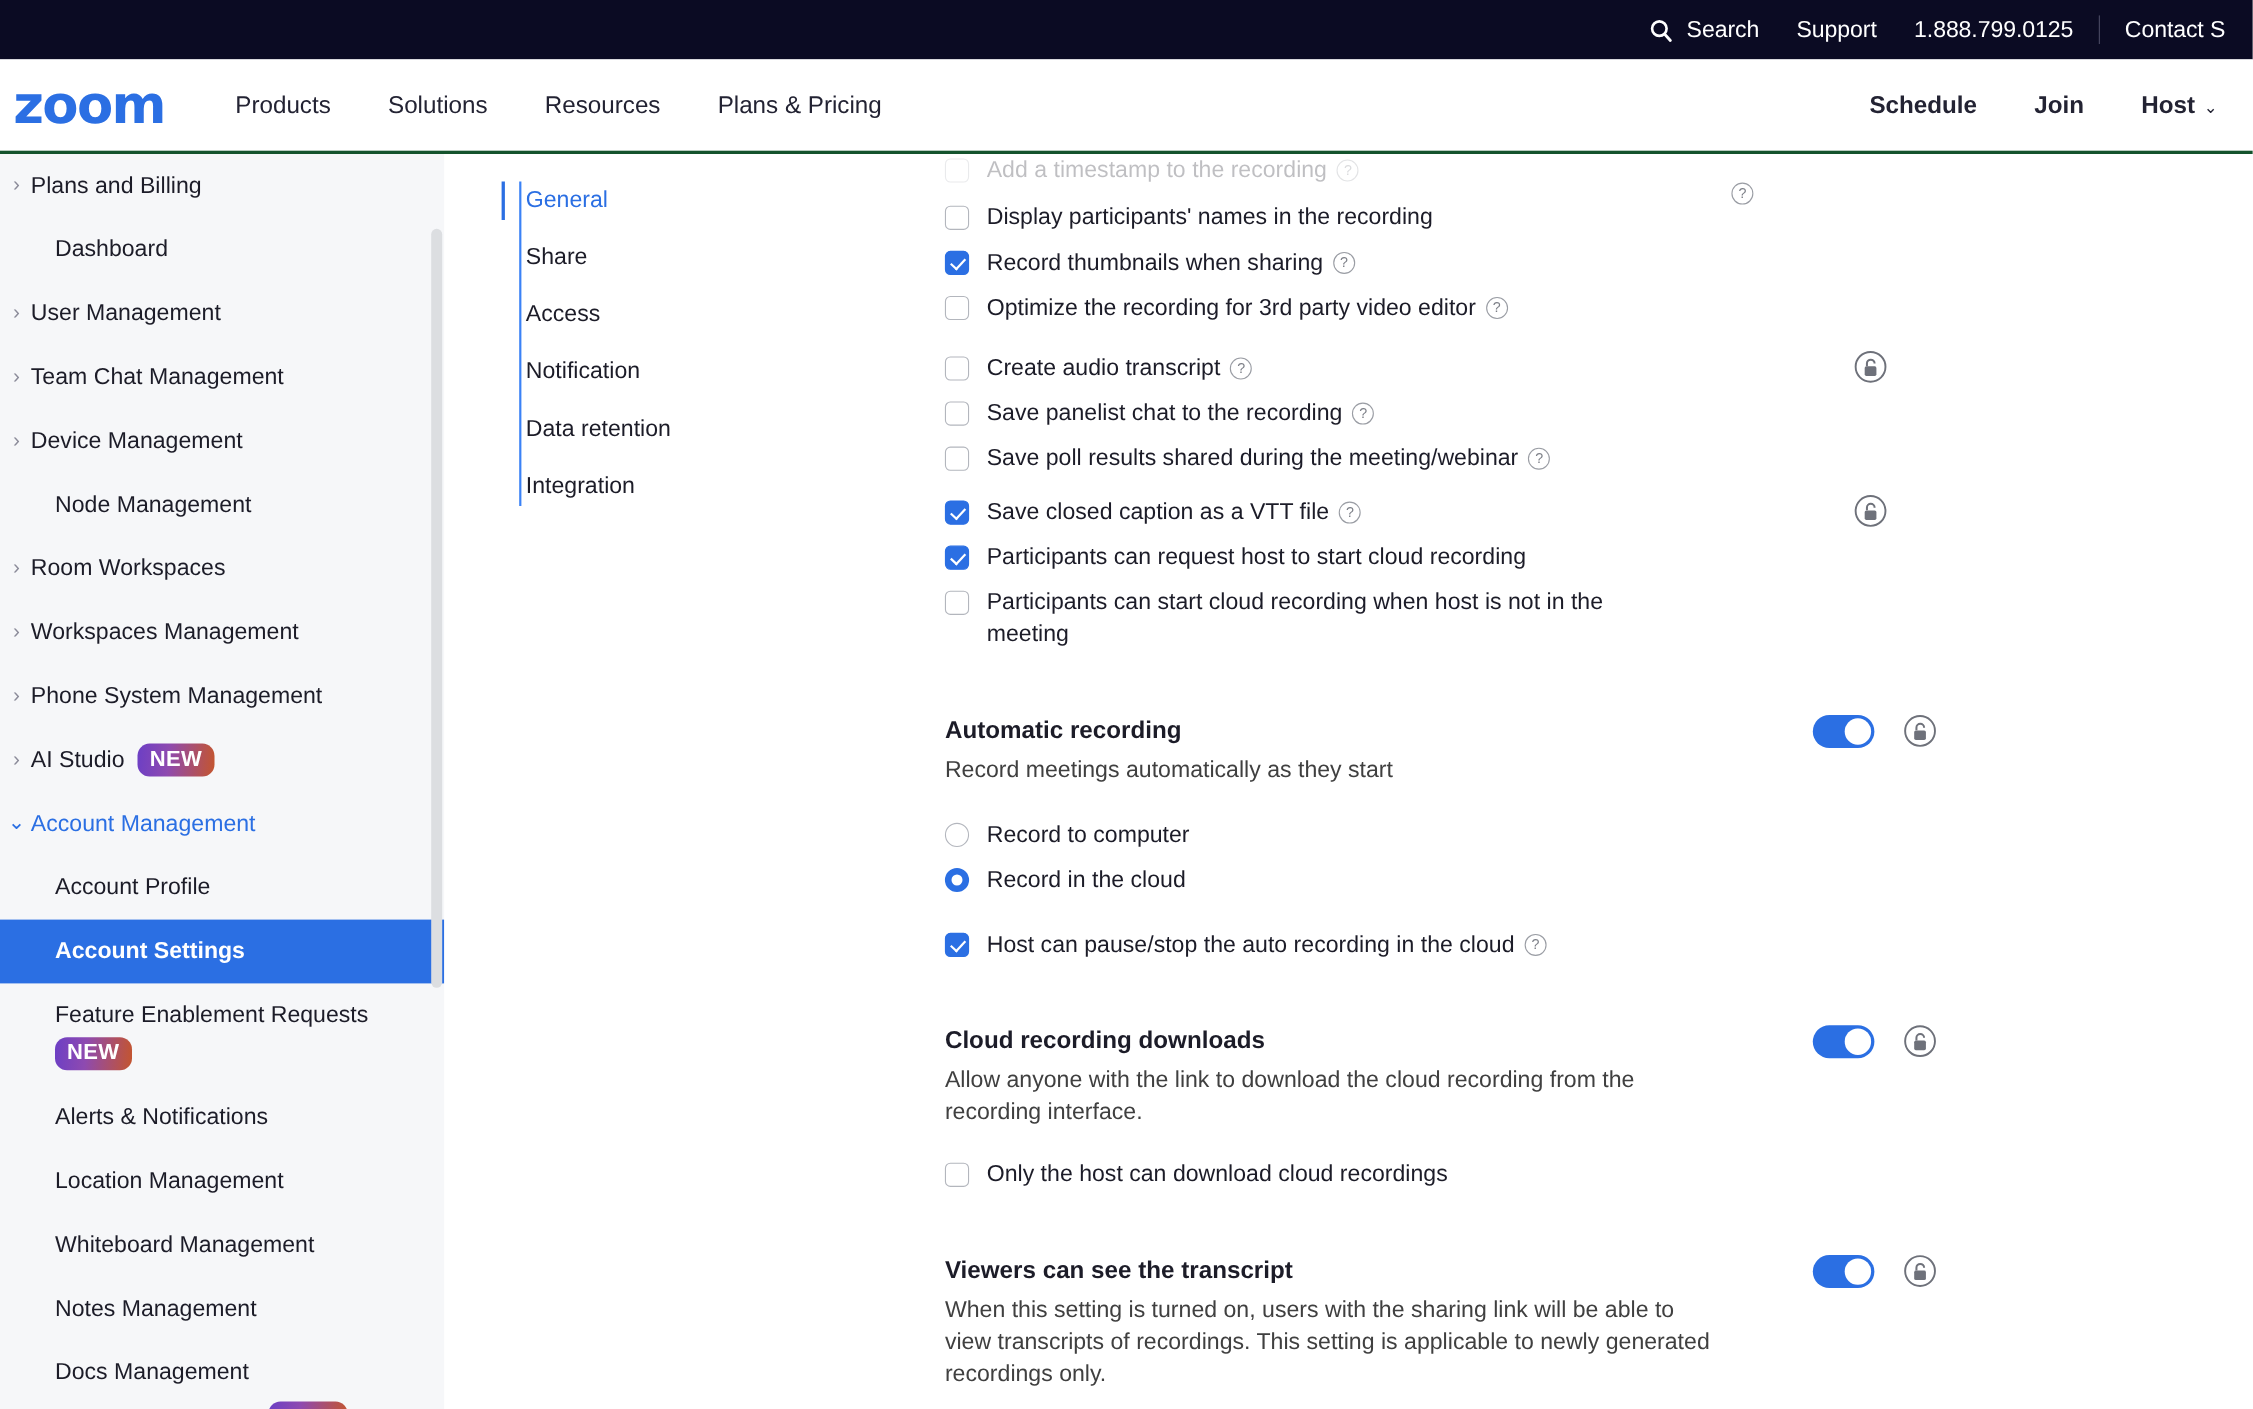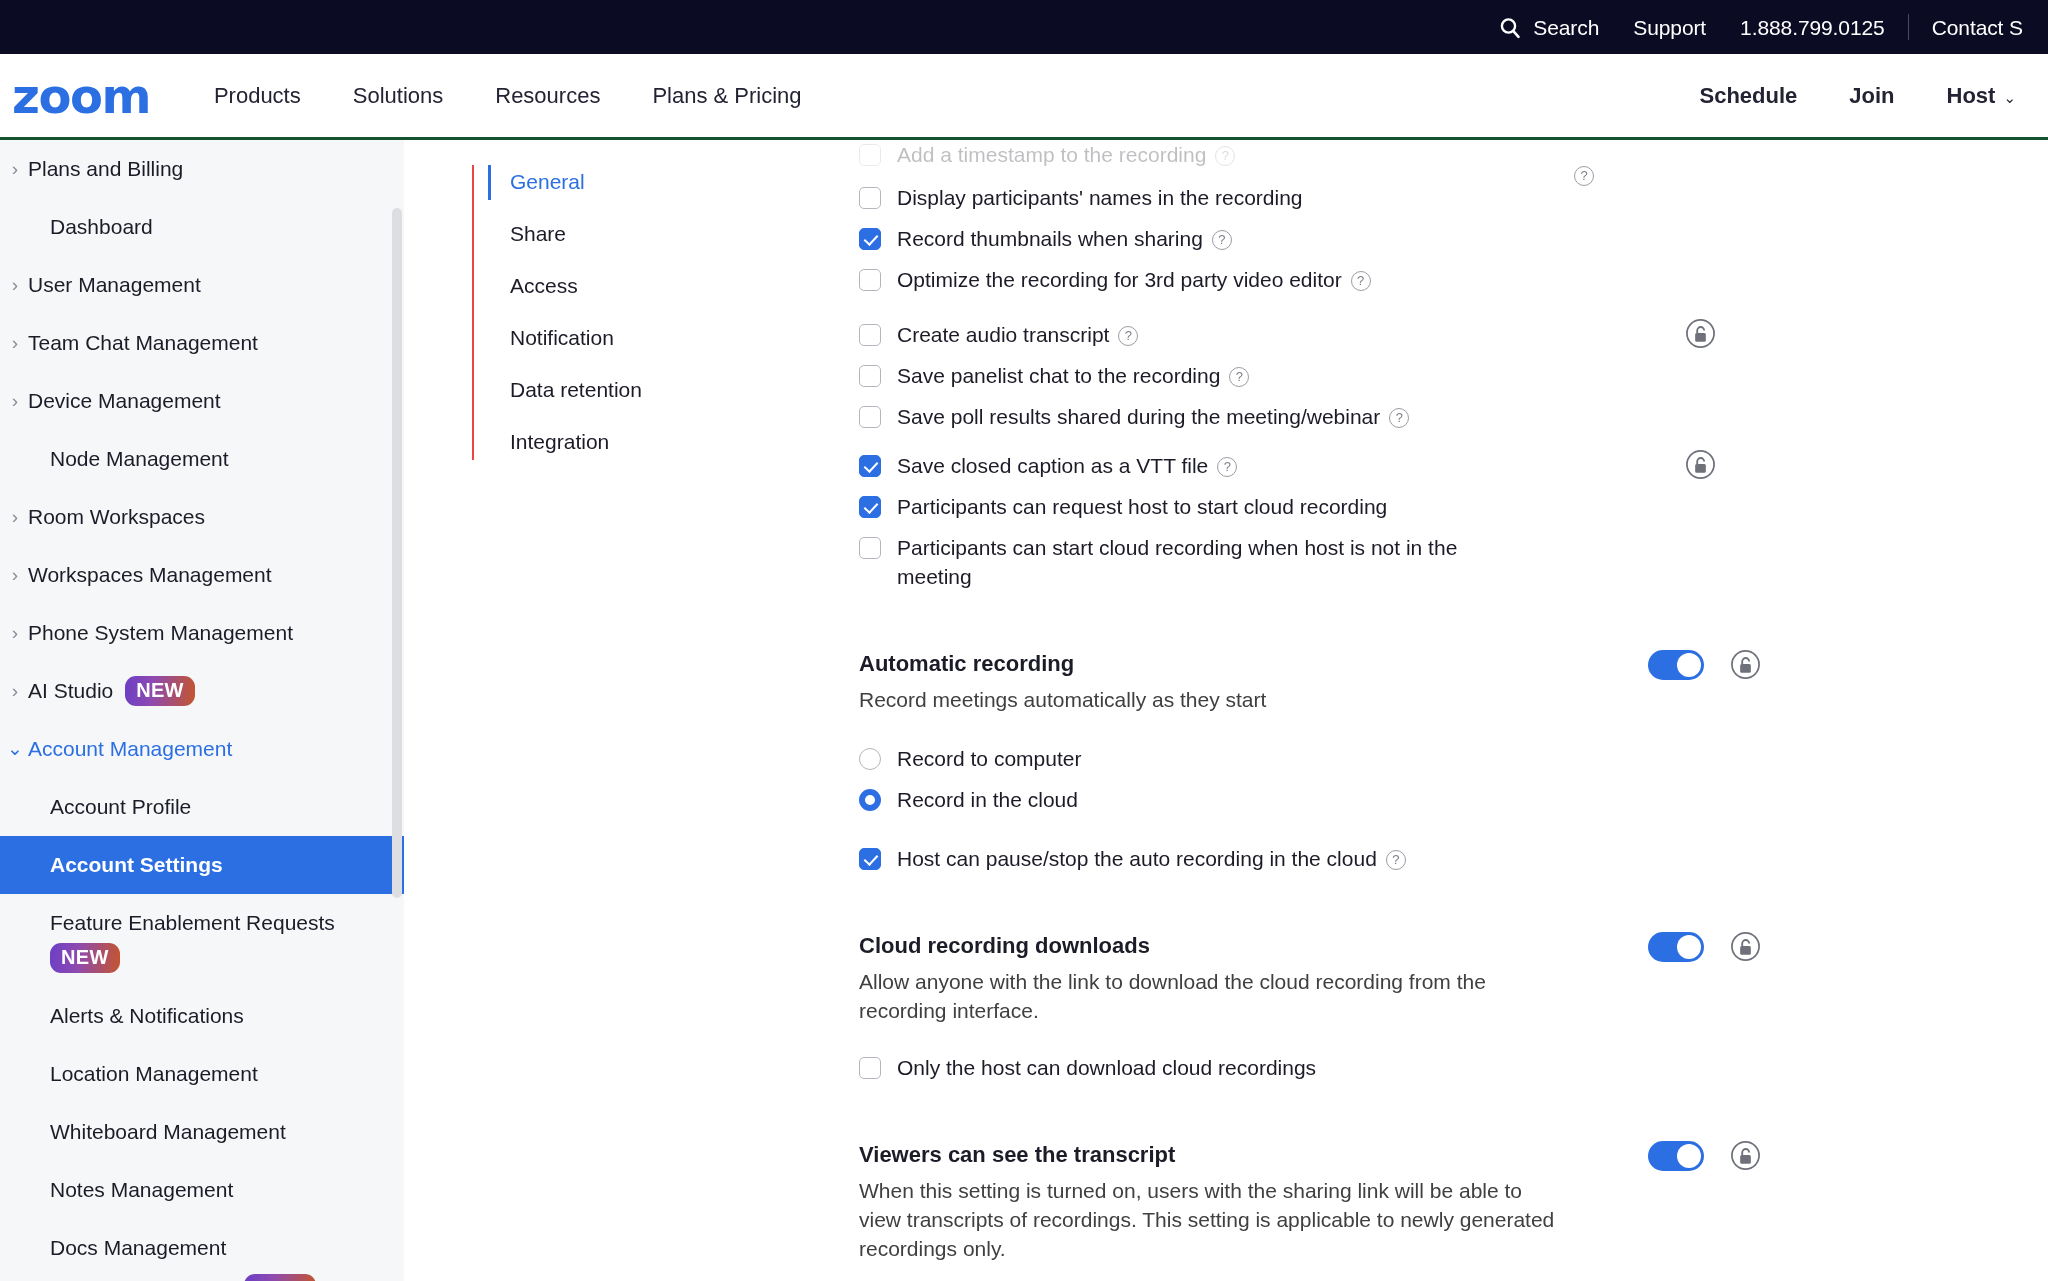--- a/index.html
+++ b/index.html
@@ -96,7 +96,7 @@
   
   .sec-nav {
     position: absolute; left: 68px; top: 25px; width: 210px;
-    border-left: 2px solid #ef4444; padding-left: 36px;
+    border-left: 2px solid #3b82f6; padding-left: 4px;
   }
   .sec-nav-item {
     font-size: 21px; color: #1c1c28; line-height: 28px;

